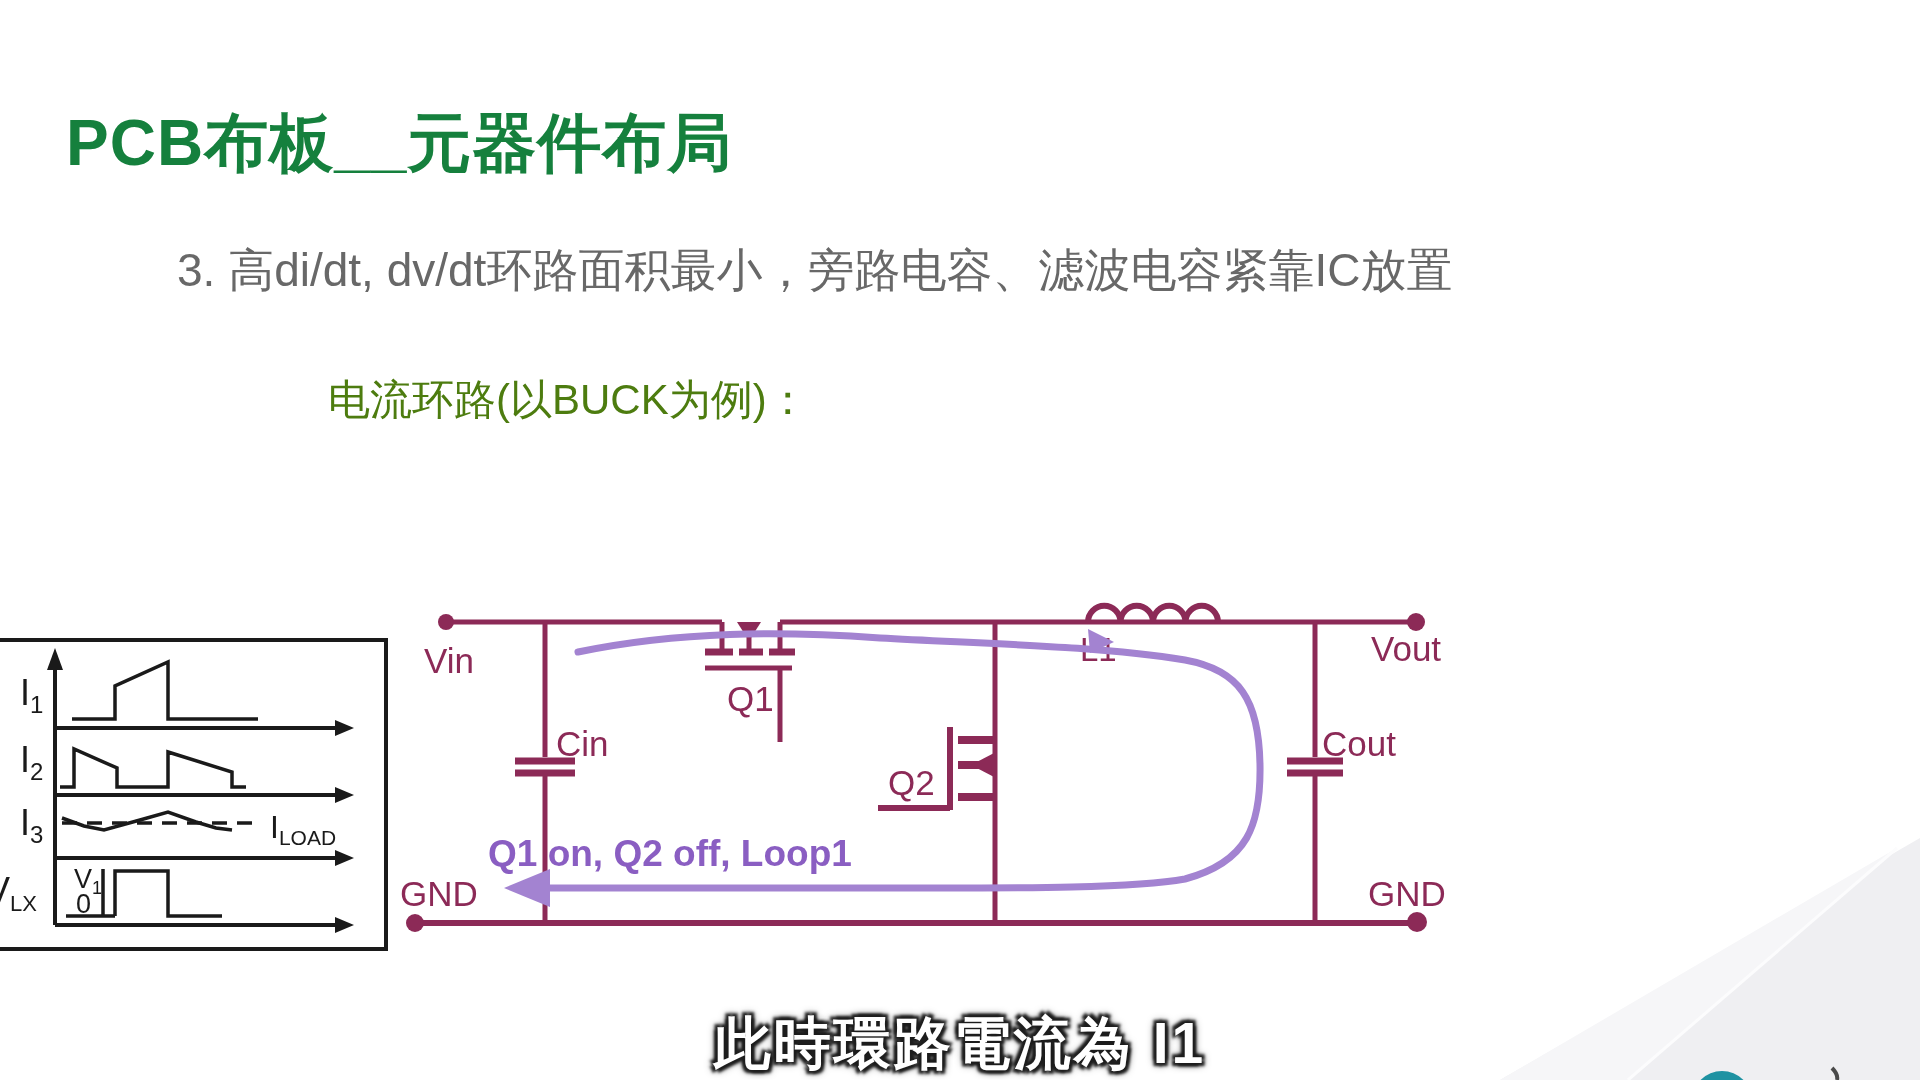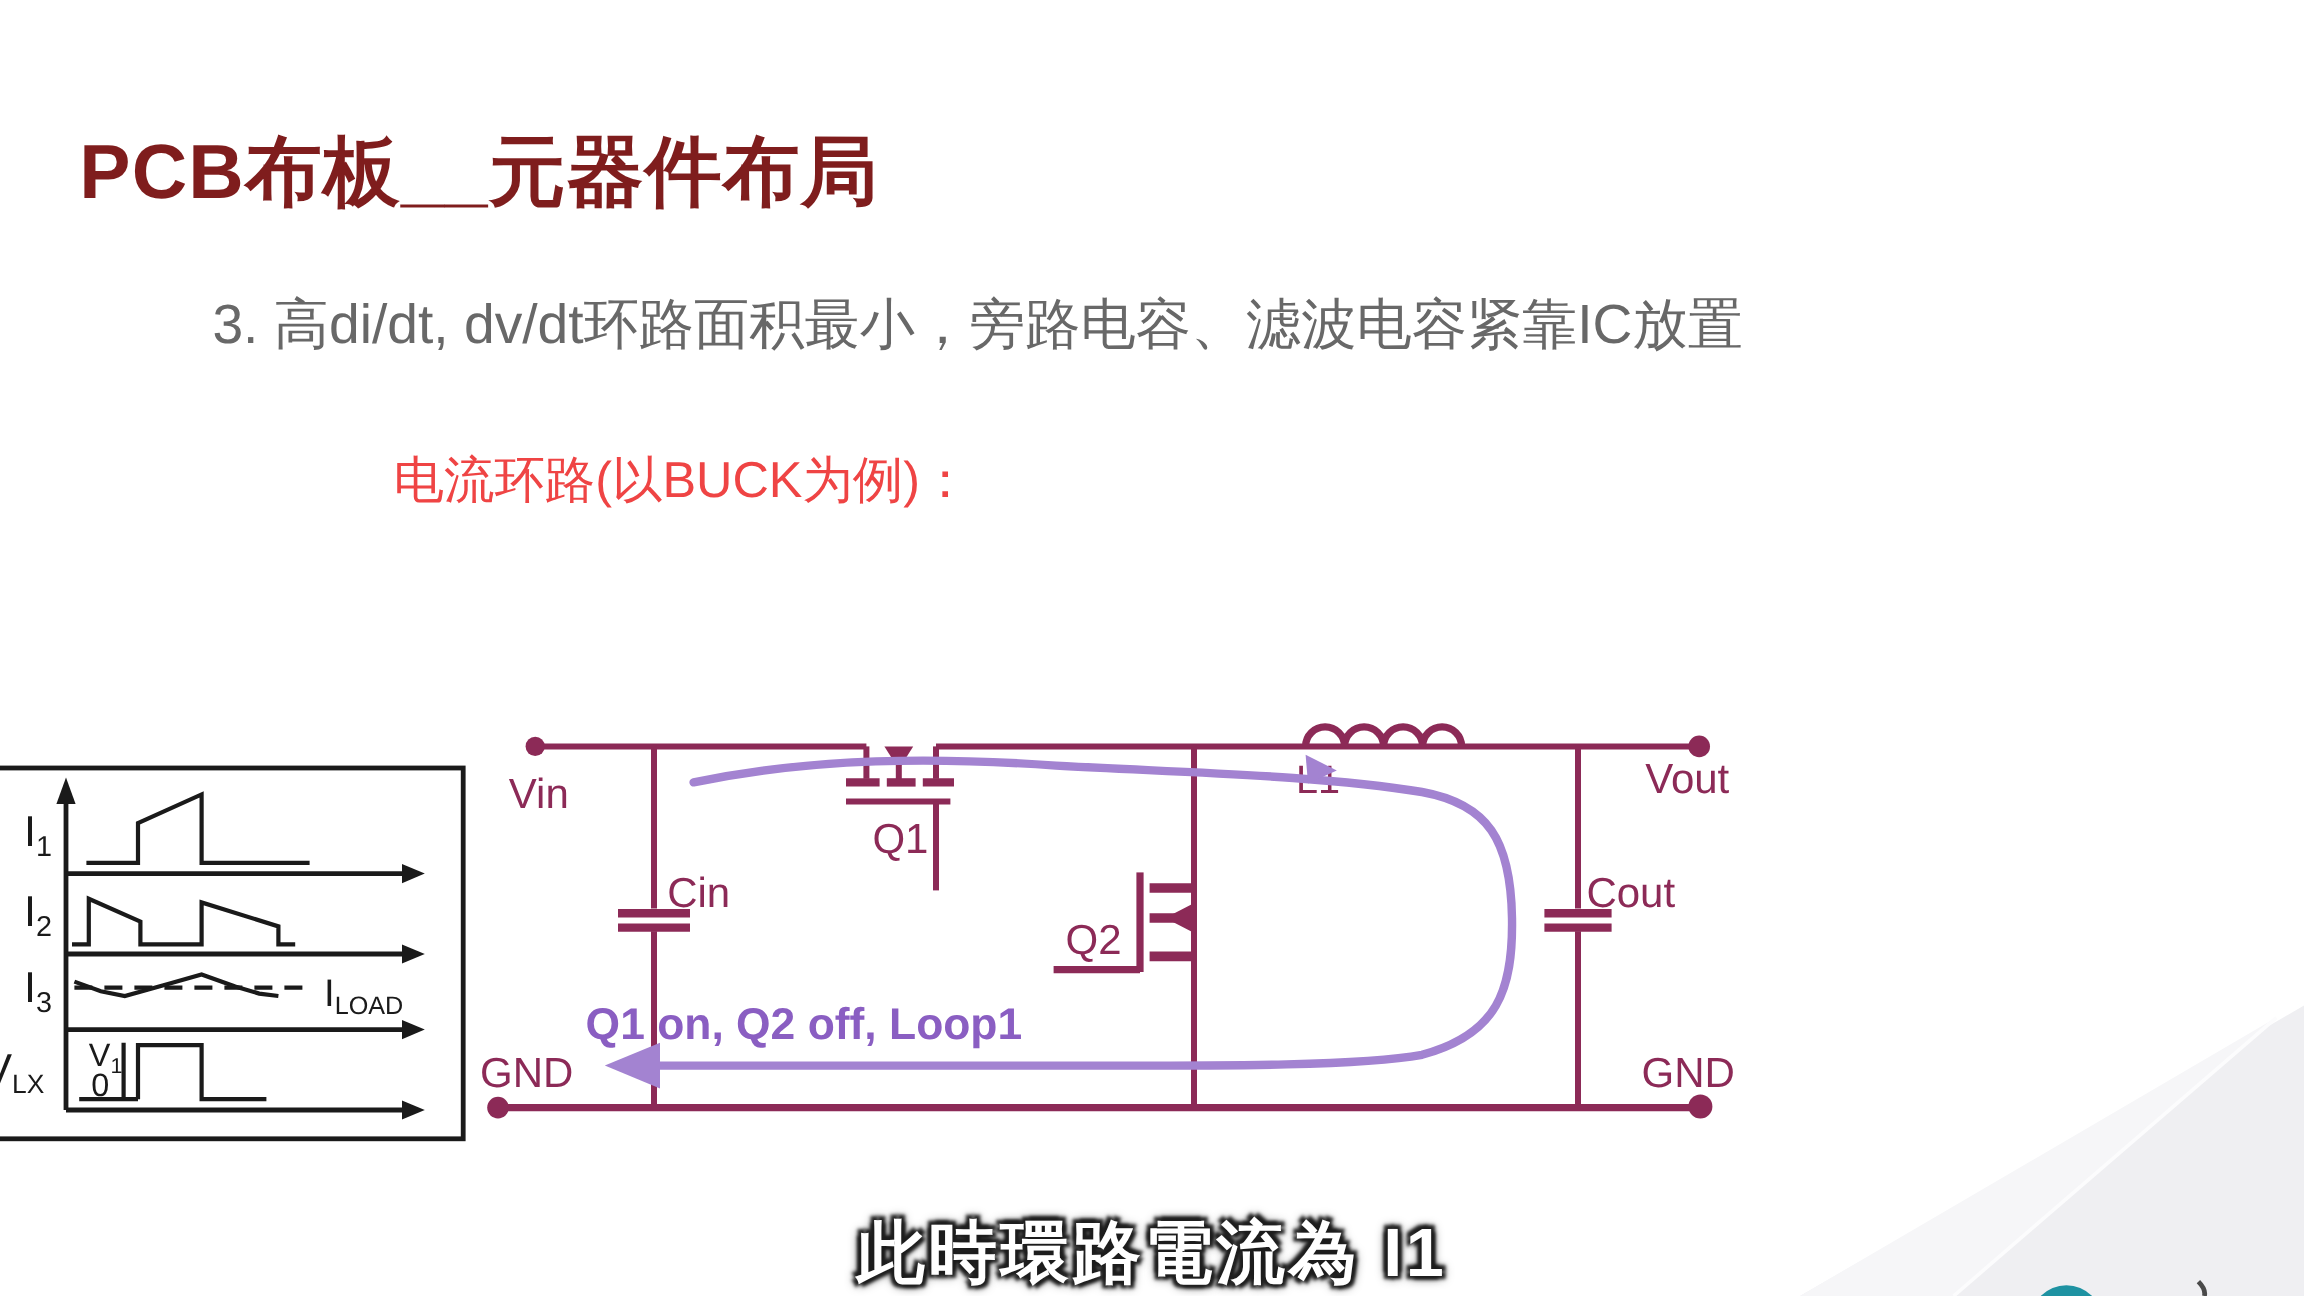--- a/index.html
+++ b/index.html
@@ -12,7 +12,7 @@
   .slide-title{
     left:66px;top:100px;
     font-size:64px;font-weight:800;letter-spacing:1px;
-    color:#7f1d1d;white-space:nowrap;
+    color:#15803d;white-space:nowrap;
   }
   .bullet-line{
     left:177px;top:240px;

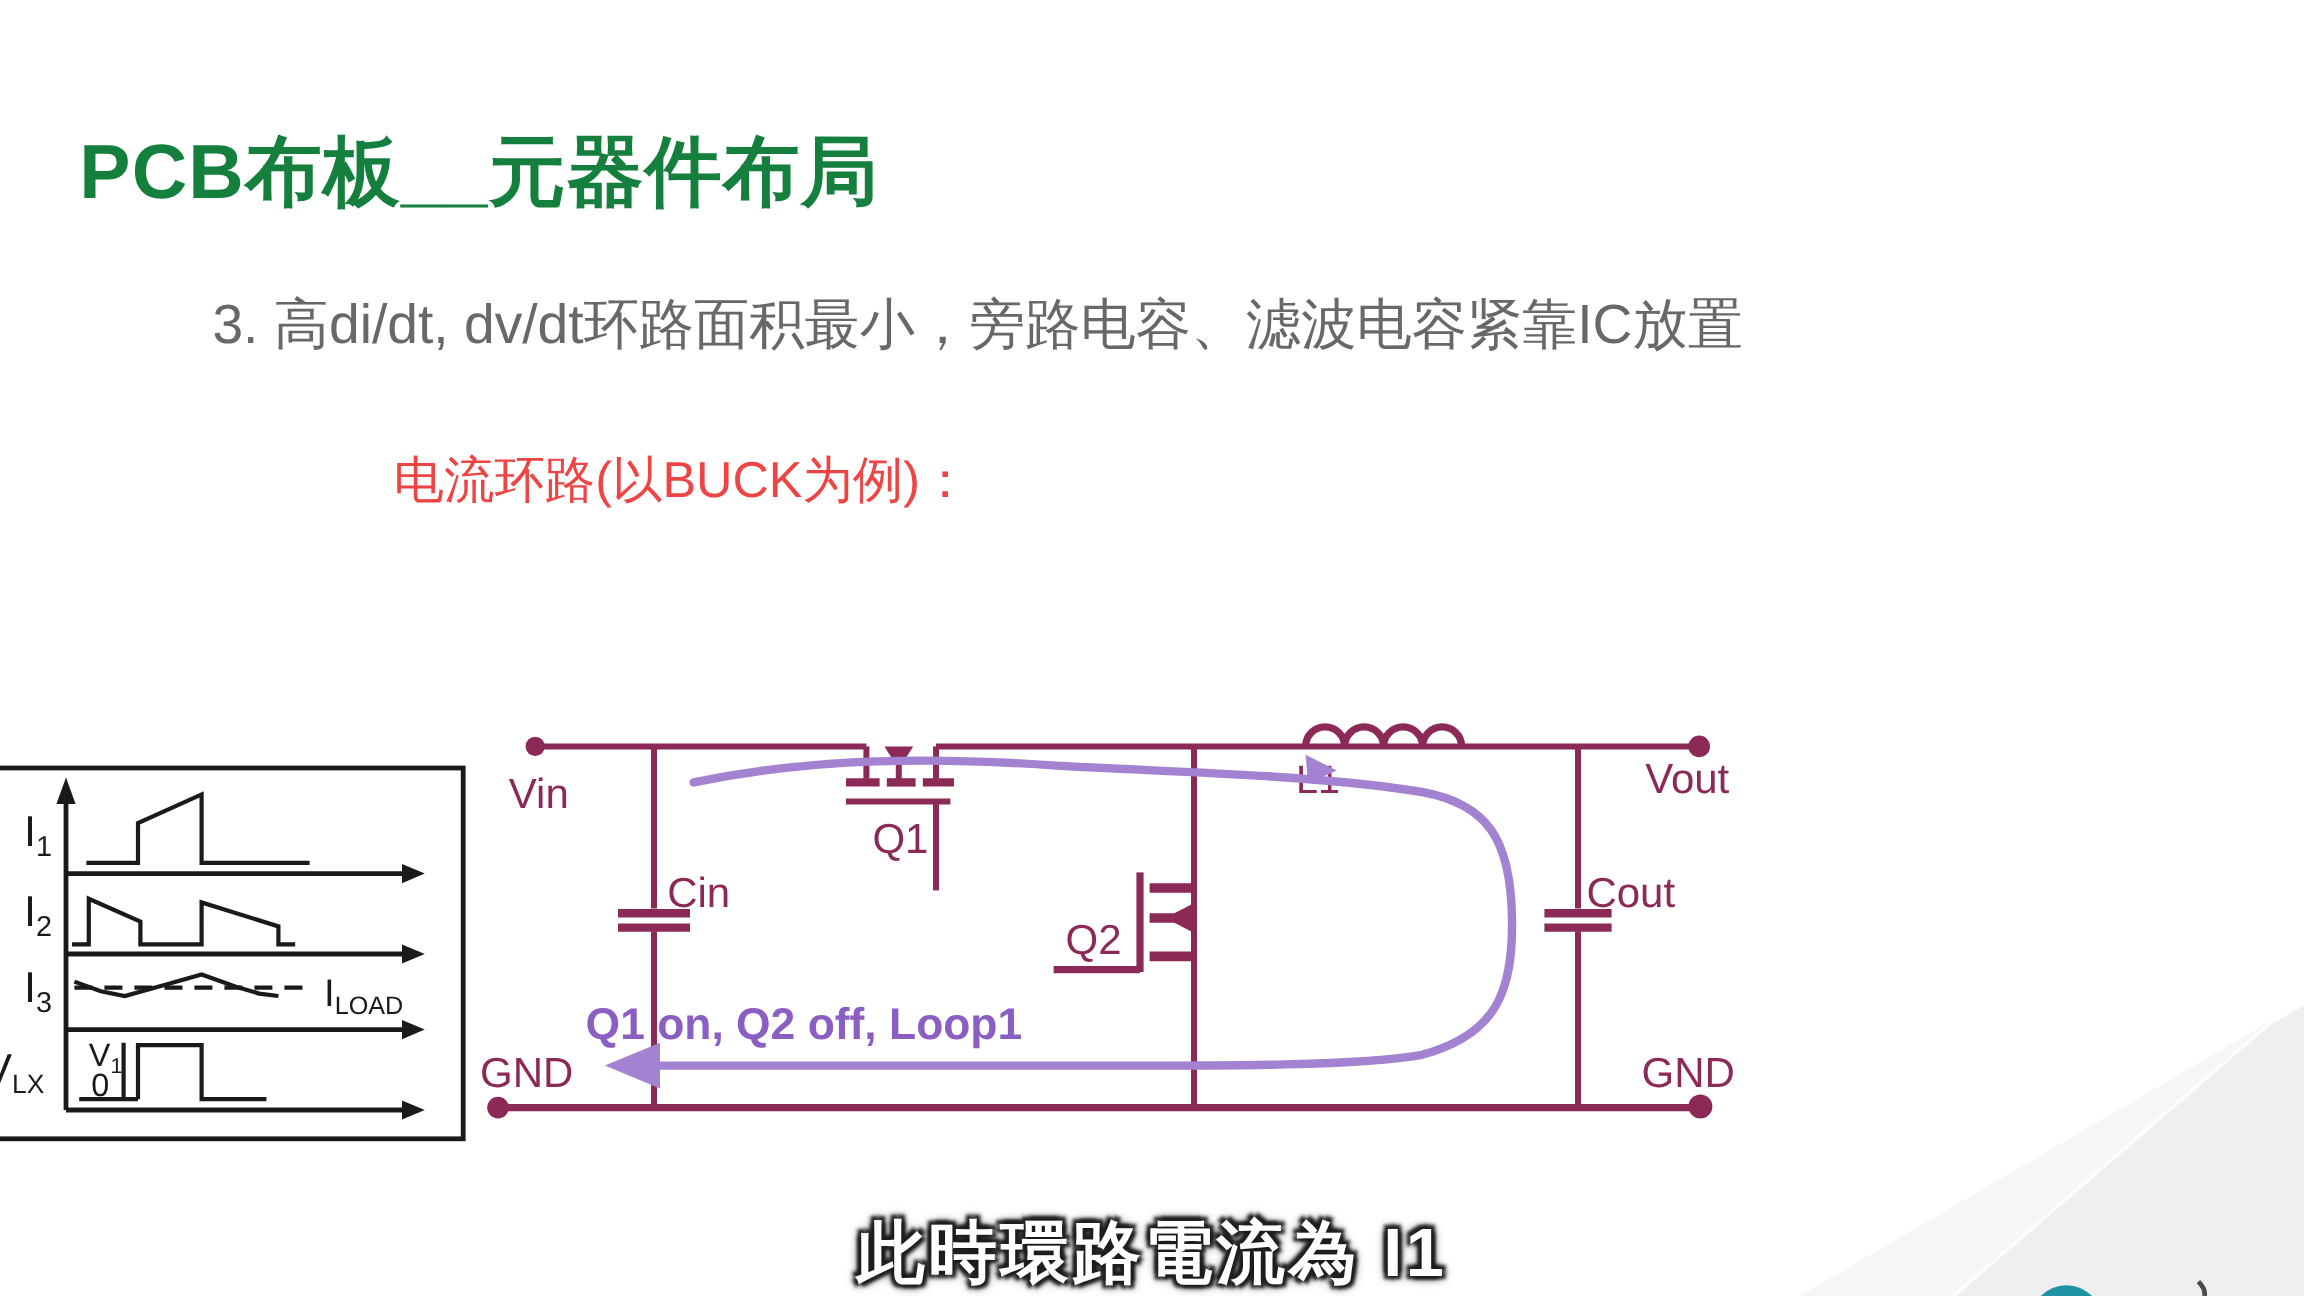--- a/index.html
+++ b/index.html
@@ -20,7 +20,7 @@
   }
   .subheading{
     left:328px;top:372px;
-    font-size:42px;color:#ef4444;white-space:nowrap;
+    font-size:42px;color:#4d7c0f;white-space:nowrap;
   }
   .subtitle{
     left:50%;top:1006px;transform:translateX(-50%);

